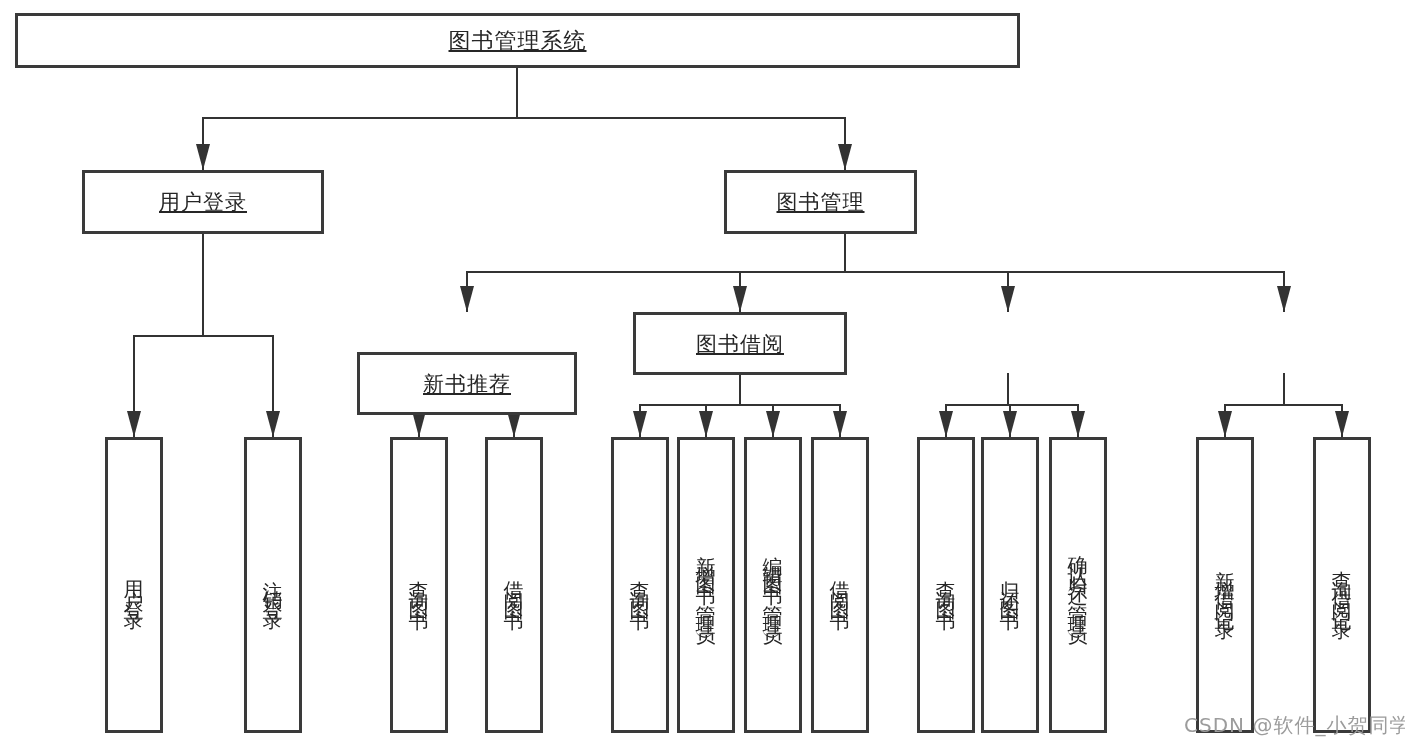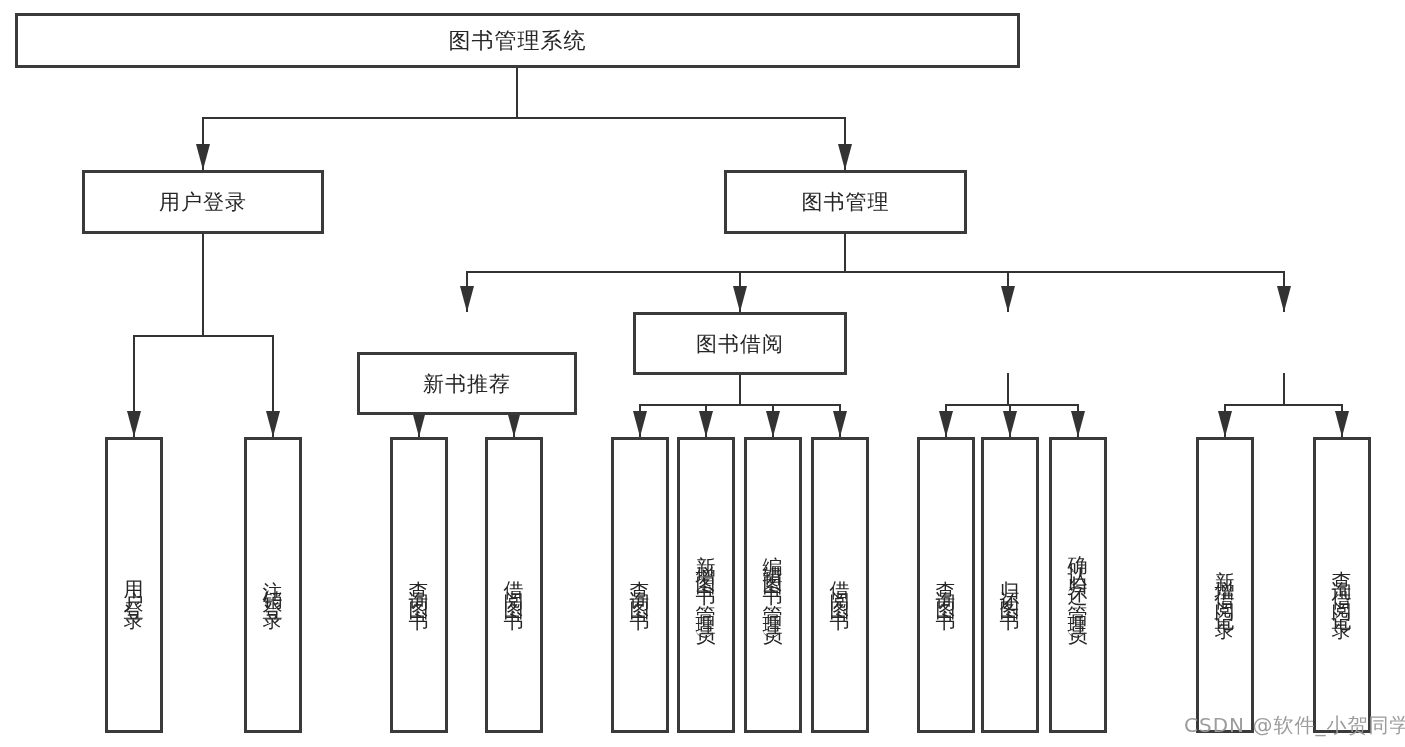--- a/index.html
+++ b/index.html
@@ -21,7 +21,7 @@
     color:#262626;
     z-index:2;
   }
-  .hlabel{font-size:21px;letter-spacing:1px;white-space:nowrap;}
+  .hlabel{font-size:21px;letter-spacing:1px;white-space:nowrap;text-decoration:underline;}
   .root .hlabel{font-size:22px;}
   .vbox .vlabel{
     writing-mode:vertical-rl;

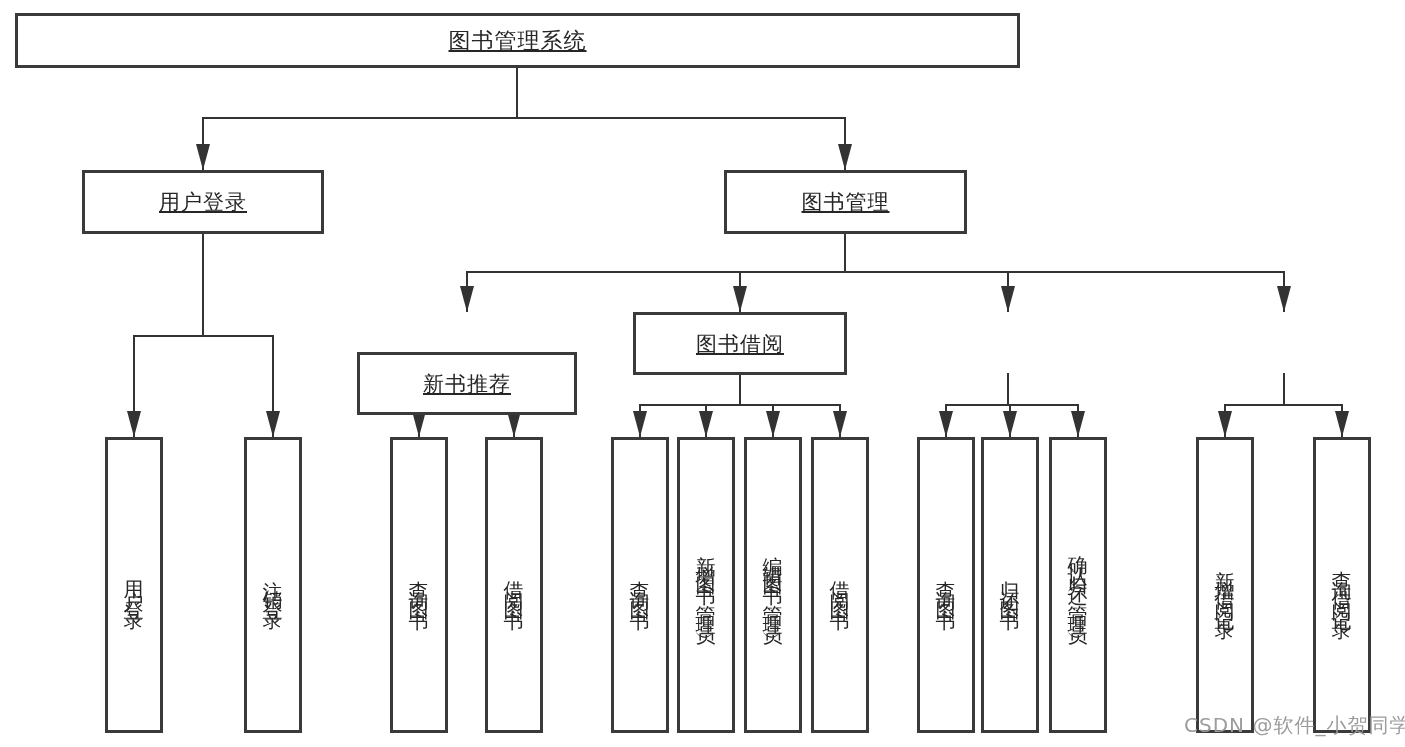--- a/index.html
+++ b/index.html
@@ -63,7 +63,7 @@
   <div class="box" style="left:82px;top:170px;width:242px;height:64px;">
     <span class="hlabel">用户登录</span>
   </div>
-  <div class="box" style="left:724px;top:170px;width:243px;height:64px;">
+  <div class="box" style="left:724px;top:170px;width:193px;height:64px;">
     <span class="hlabel">图书管理</span>
   </div>
 

